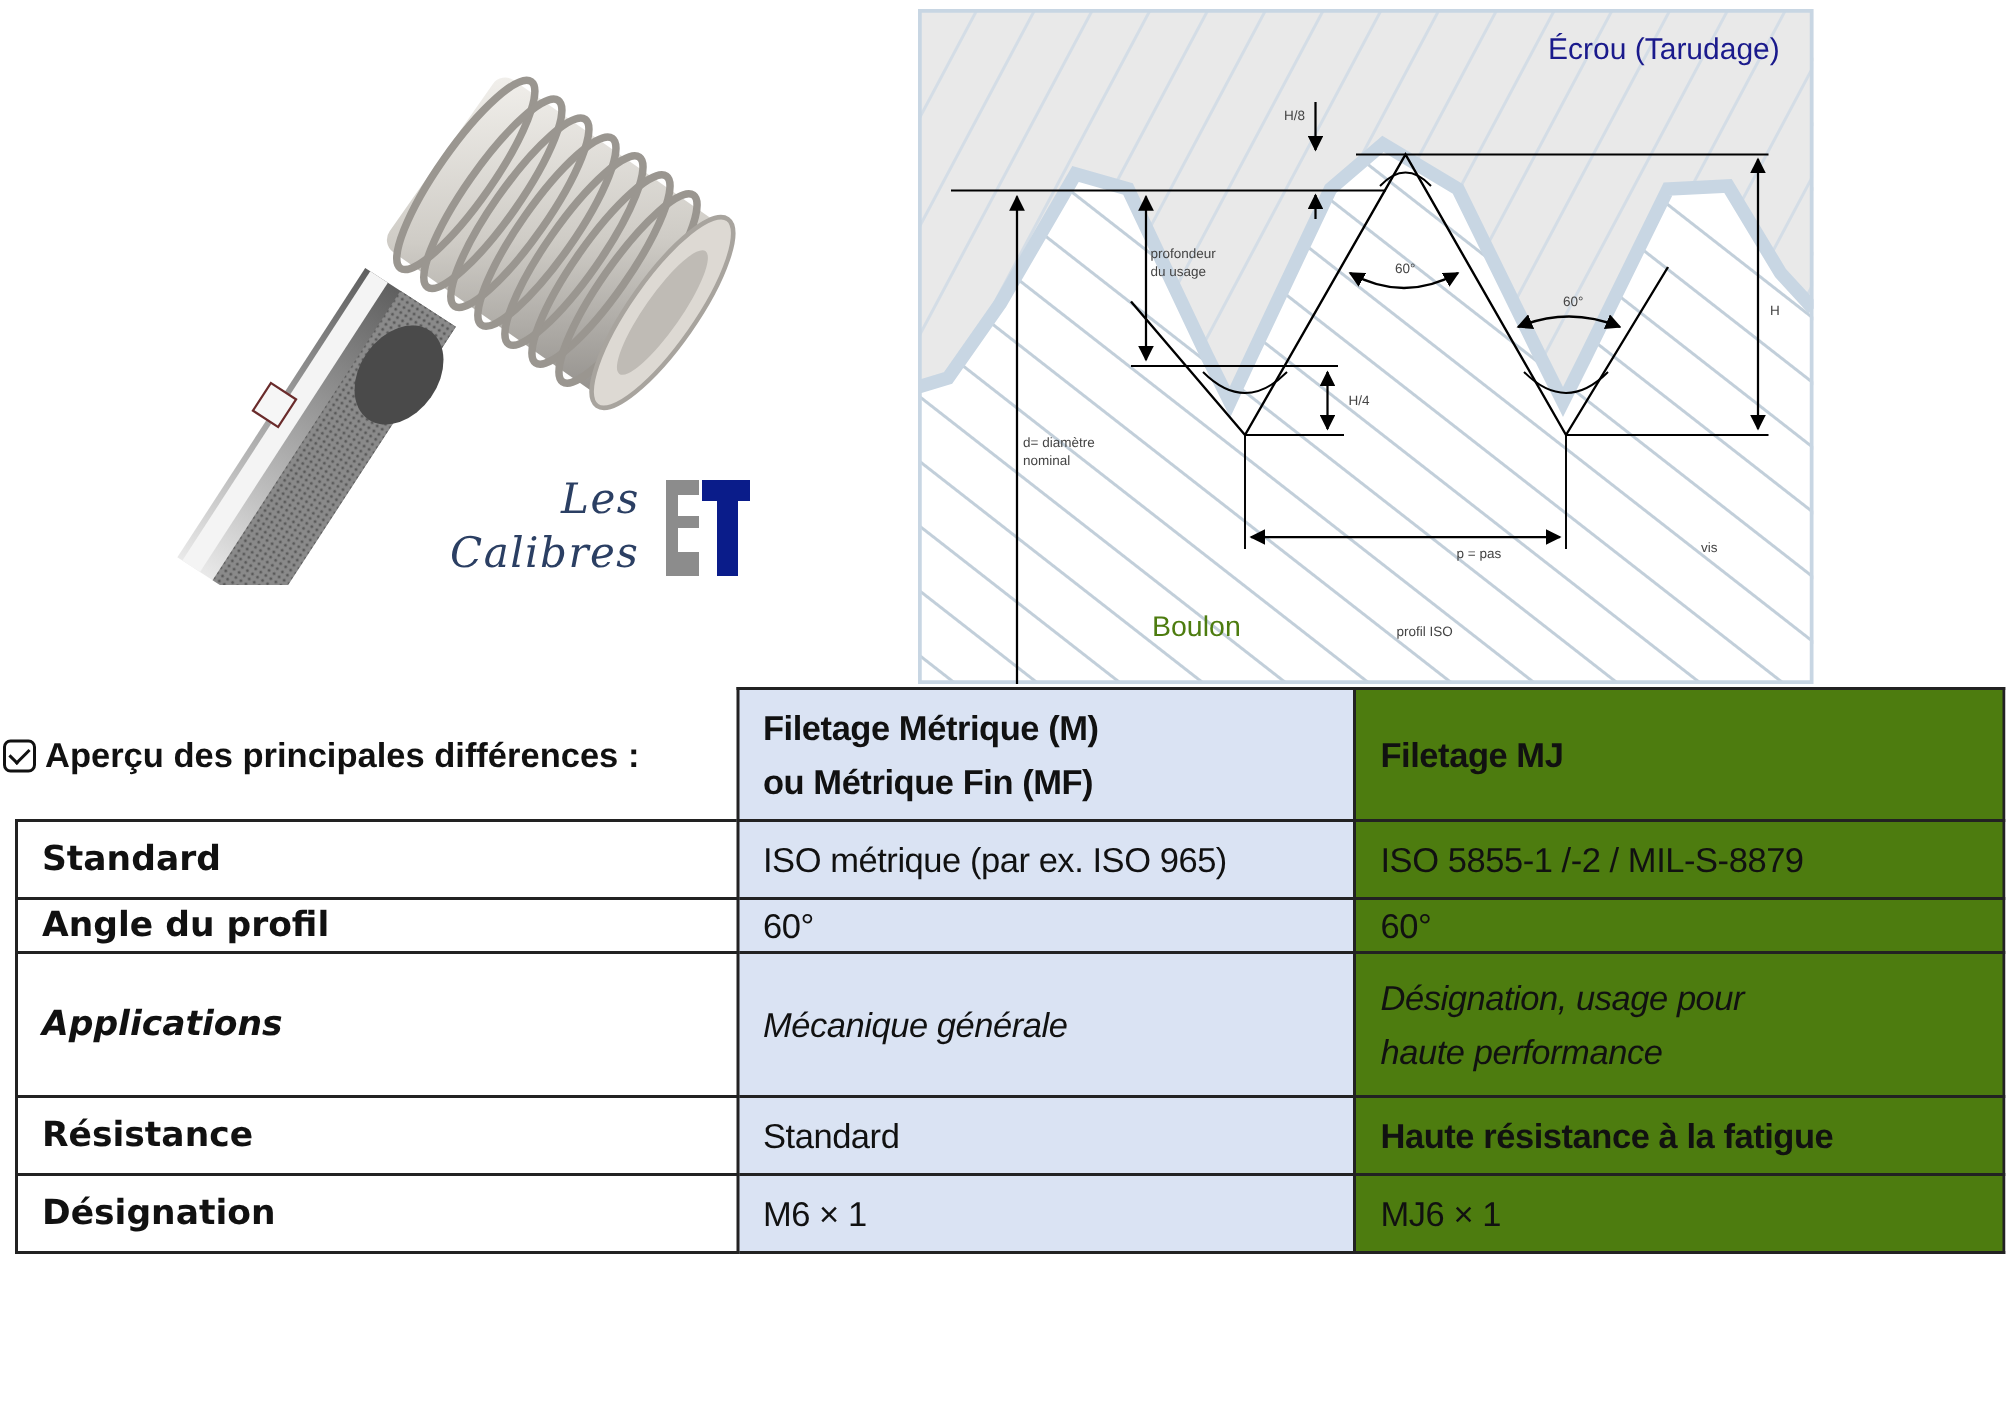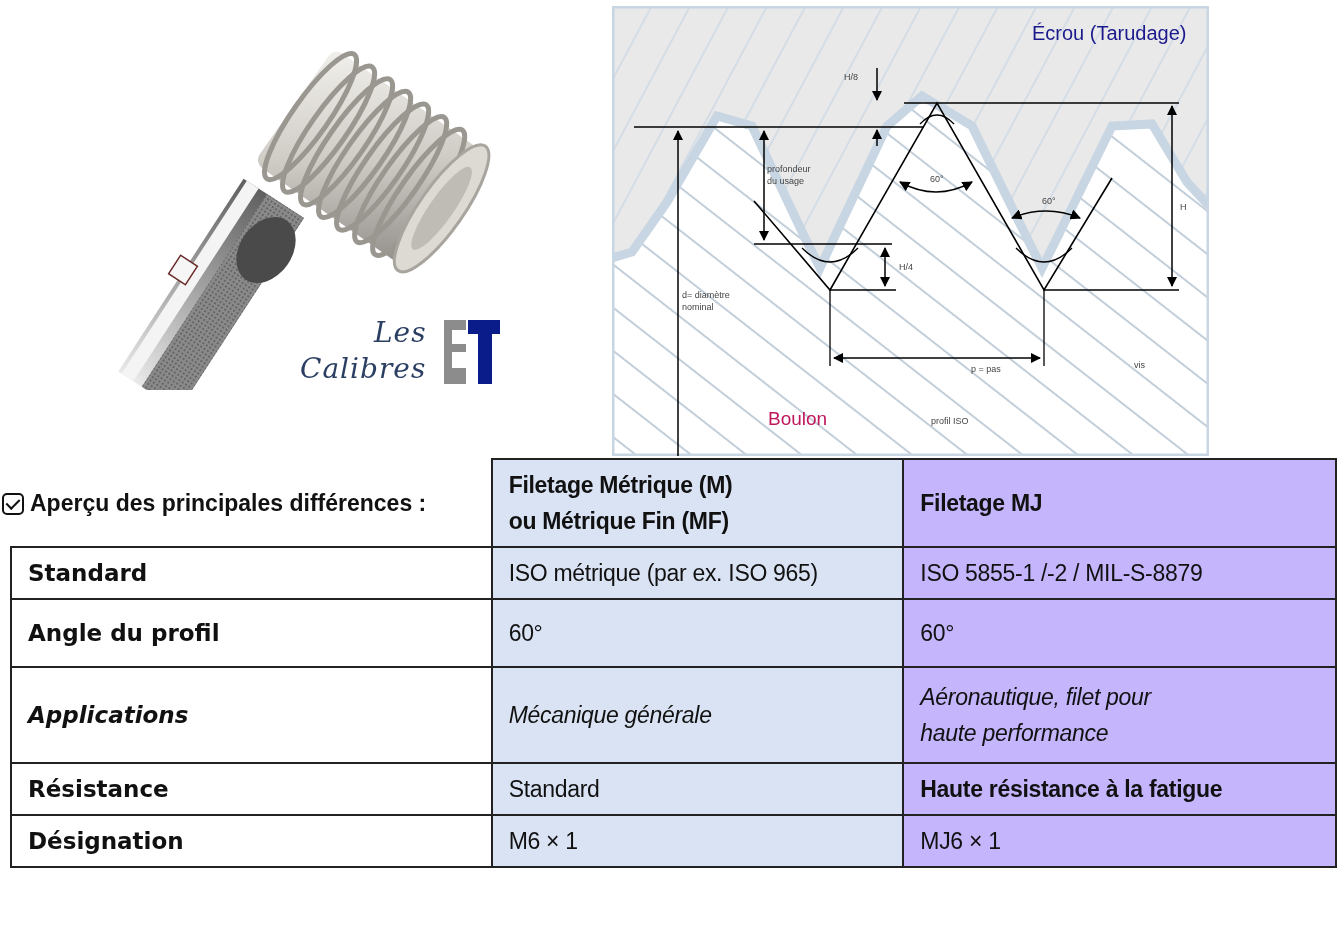--- a/index.html
+++ b/index.html
@@ -155,7 +155,7 @@
   <span class="dtitle" style="left:420px;top:16px;color:#1a1a8c;">Écrou (Tarudage)</span>
   <span class="dtitle" style="left:156px;top:402px;color:#be185d;font-size:19px;">Boulon</span>
 
-  <span class="dlabel" style="left:232px;top:66px;">H/8</span>
+  <span class="dlabel" style="left:244px;top:66px;">H/8</span>
   <span class="dlabel" style="left:155px;top:158px;">profondeur</span>
   <span class="dlabel" style="left:155px;top:170px;">du usage</span>
   <span class="dlabel" style="left:318px;top:168px;">60°</span>

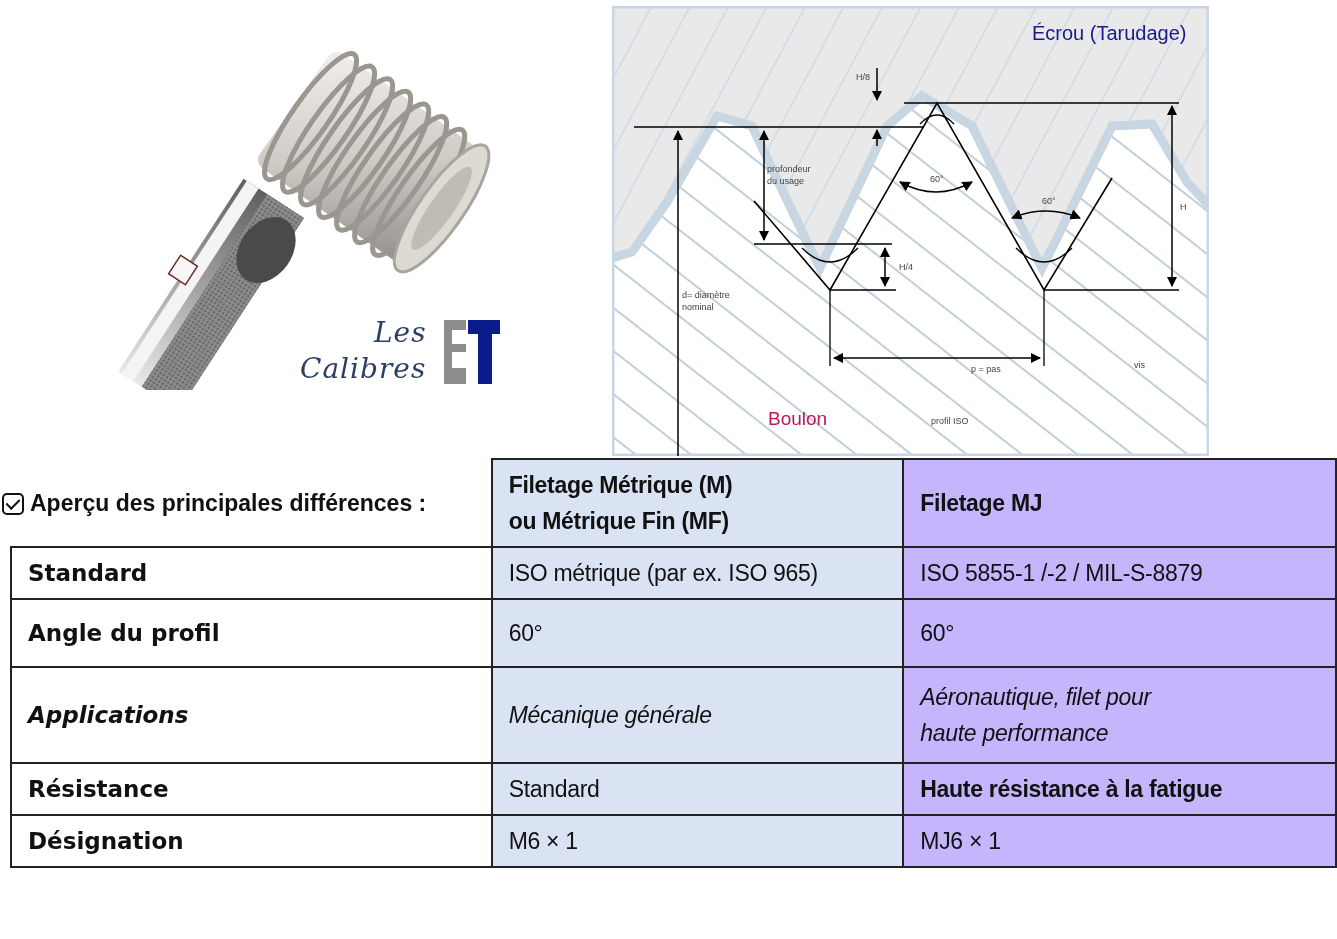--- a/index.html
+++ b/index.html
@@ -153,7 +153,7 @@
   </svg>
 
   <span class="dtitle" style="left:420px;top:16px;color:#1a1a8c;">Écrou (Tarudage)</span>
-  <span class="dtitle" style="left:156px;top:402px;color:#be185d;font-size:19px;">Boulon</span>
+  <span class="dtitle" style="left:156px;top:402px;color:#4d7c0f;font-size:19px;">Boulon</span>
 
   <span class="dlabel" style="left:244px;top:66px;">H/8</span>
   <span class="dlabel" style="left:155px;top:158px;">profondeur</span>

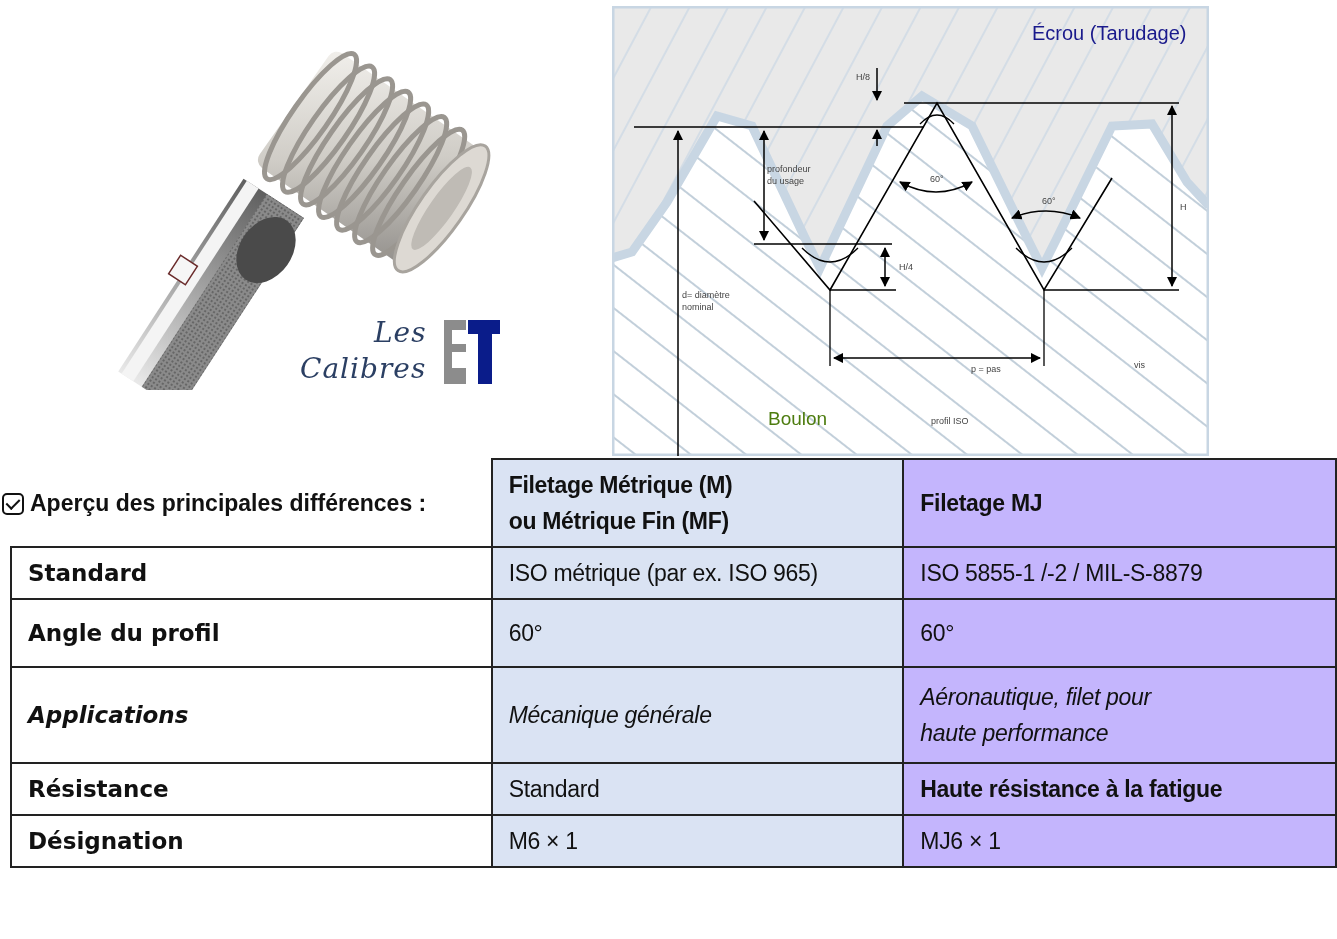--- a/index.html
+++ b/index.html
@@ -34,7 +34,7 @@
   .tbl th { font-weight:bold; }
   .col-label { width:447px; background:#ffffff; font-weight:bold; }
   .col-m { width:378px; background:#dae3f3; font-weight:normal; }
-  .col-mj { width:399px; background:#c4b5fd; font-weight:normal; }
+  .col-mj { width:399px; background:#4d7c0f; font-weight:normal; }
   .bold { font-weight:bold; }
   .tbl .head-empty { border:none; background:transparent; }
   .cell-text { display:block; line-height:36px; }

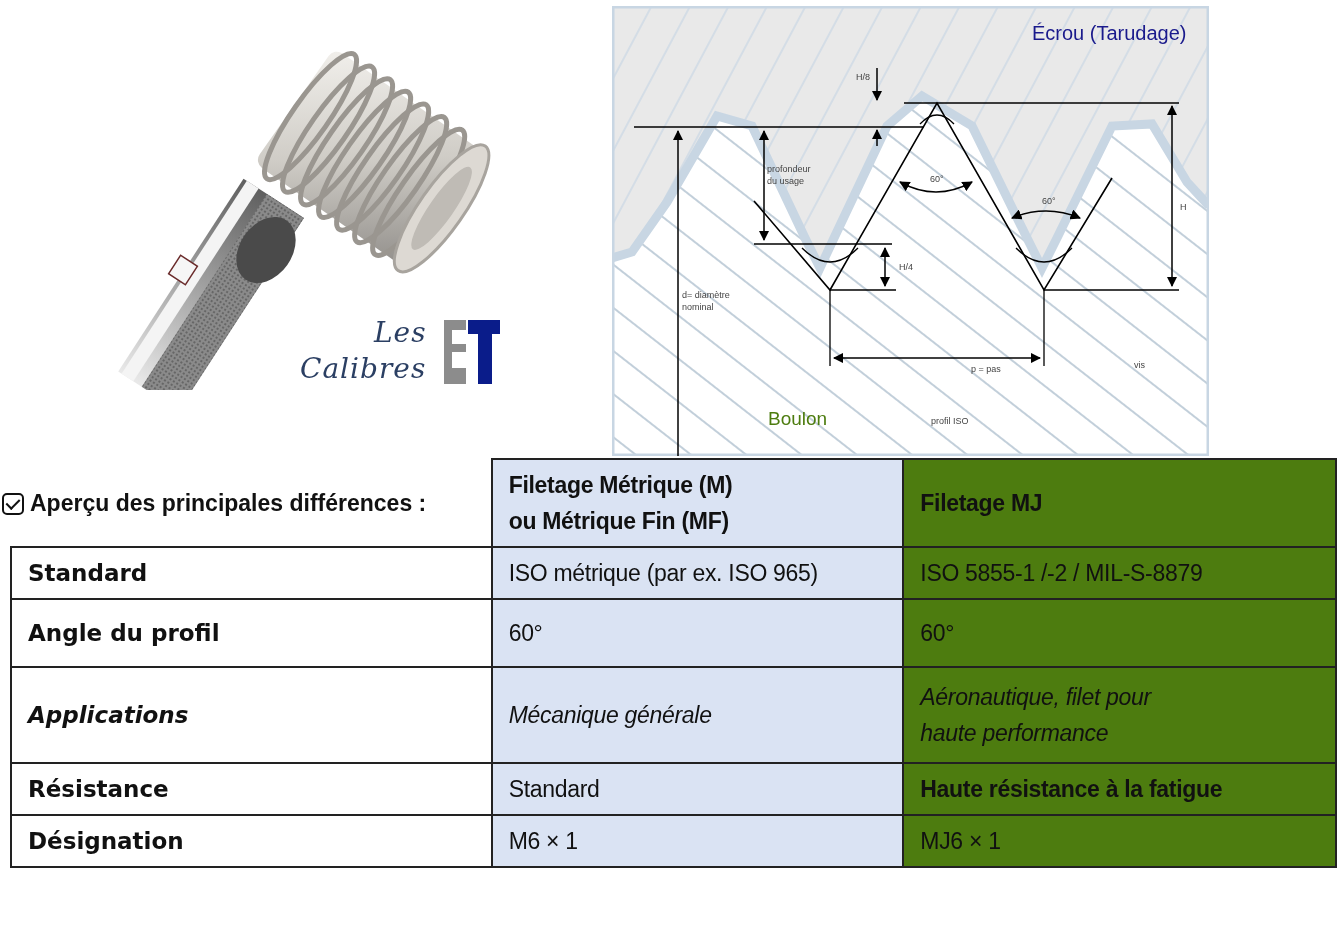--- a/index.html
+++ b/index.html
@@ -193,7 +193,7 @@
     <td class="col-mj condensed">ISO 5855-1 /-2 / MIL-S-8879</td>
   </tr>
 
-  <tr style="height:68px;">
+  <tr style="height:36px;">
     <td class="col-label">Angle du profil</td>
     <td class="col-m condensed">60°</td>
     <td class="col-mj condensed">60°</td>

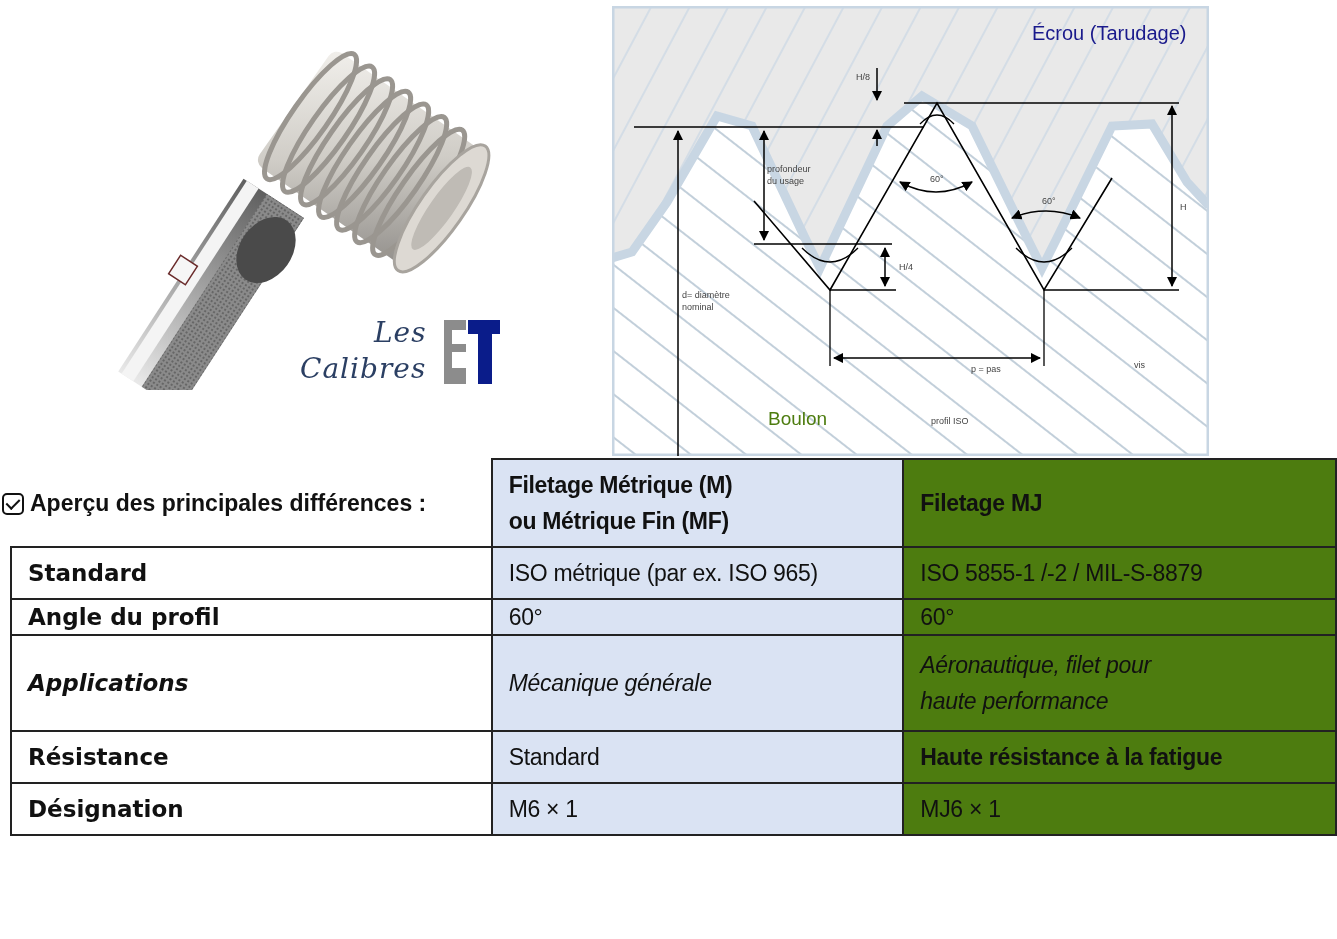--- a/index.html
+++ b/index.html
@@ -204,7 +204,7 @@
     <td class="col-label">Applications</td>
     <td class="col-m condensed">Mécanique générale</td>
     <td class="col-mj condensed">
-      <span class="cell-text">Aéronautique, filet pour</span>
+      <span class="cell-text">Désignation, usage pour</span>
       <span class="cell-text">haute performance</span>
     </td>
   </tr>

